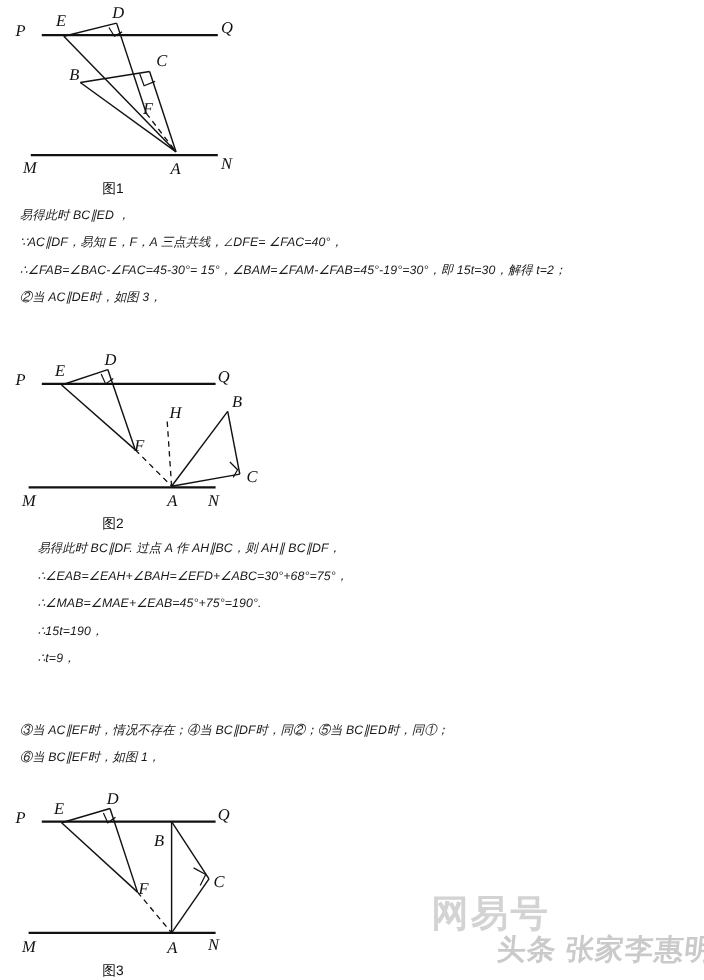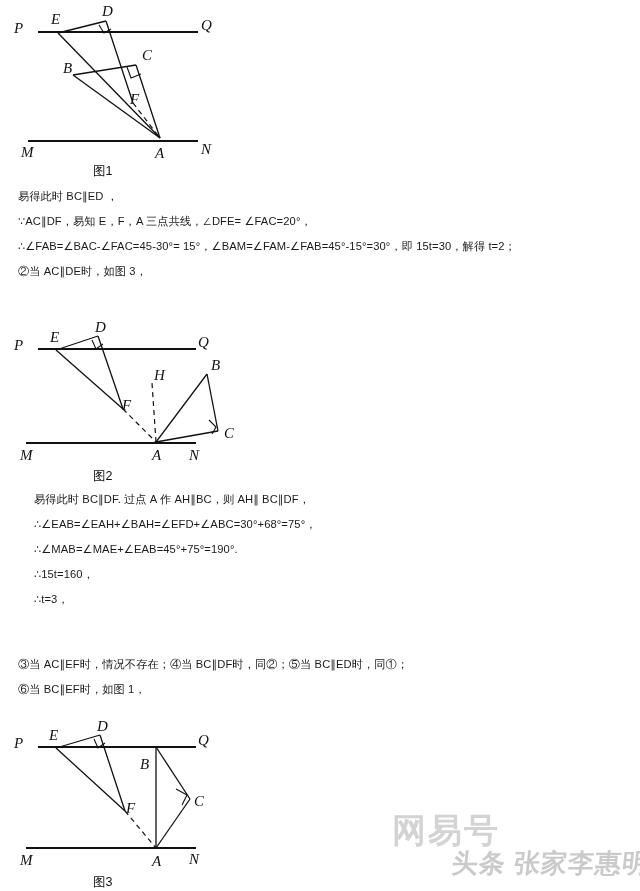--- a/index.html
+++ b/index.html
@@ -30,6 +30,7 @@
     white-space:nowrap;
     color:#1a1a1a;
     font-family:"Liberation Sans", sans-serif;
+    font-style:italic;
   }
   .blk1{left:18px;top:189px;}
   .blk2{left:18px;top:492px;margin-left:16px;}

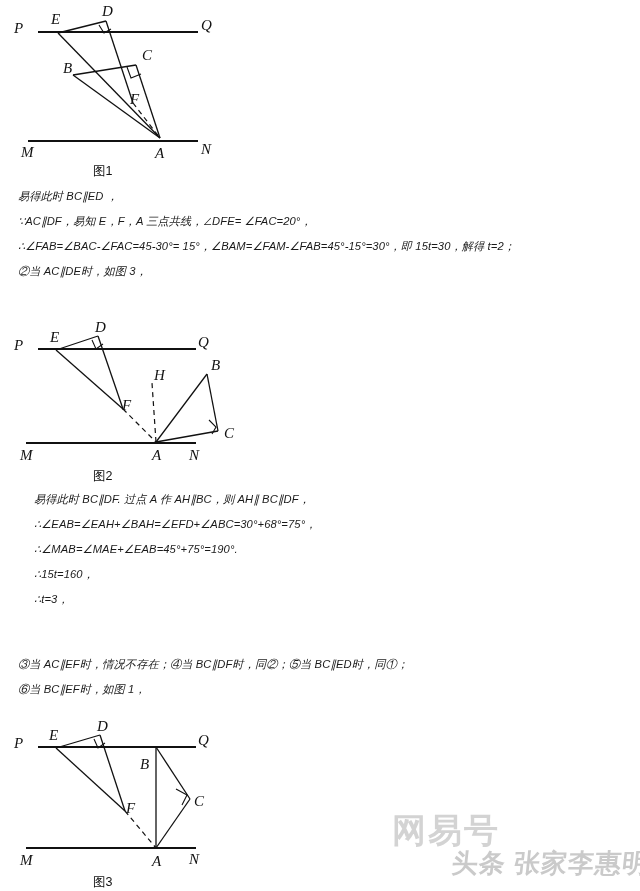--- a/index.html
+++ b/index.html
@@ -108,7 +108,7 @@
 
   <div class="txt blk1">
     <div class="line">易得此时 BC∥ED ，</div>
-    <div class="line">∵AC∥DF，易知 E，F，A 三点共线，∠DFE= ∠FAC=20°，</div>
+    <div class="line">∵AC∥DF，易知 E，F，A 三点共线，∠DFE= ∠FAC=40°，</div>
     <div class="line">∴∠FAB=∠BAC-∠FAC=45-30°= 15°，∠BAM=∠FAM-∠FAB=45°-15°=30°，即 15t=30，解得 t=2；</div>
     <div class="line">②当 AC∥DE时，如图 3，</div>
   </div>

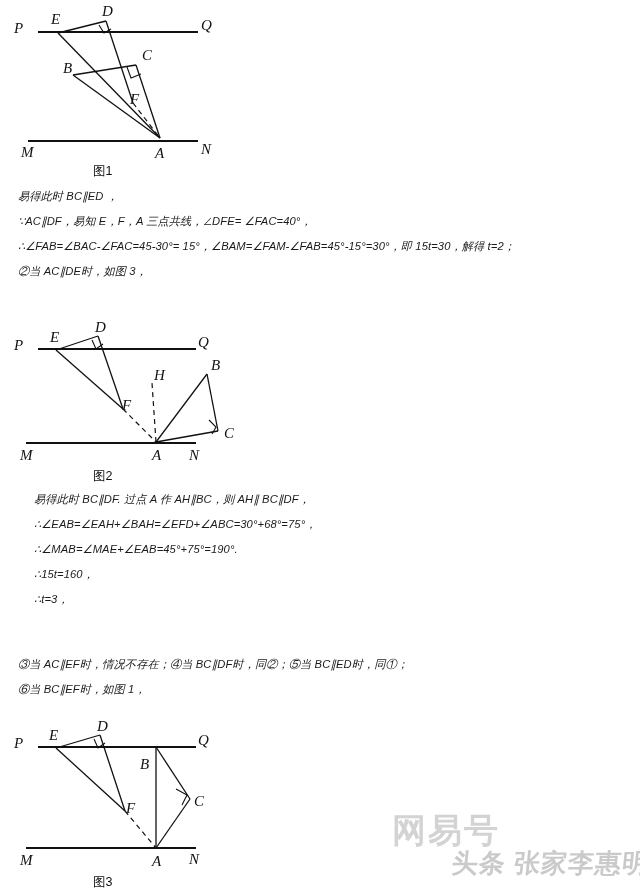--- a/index.html
+++ b/index.html
@@ -109,7 +109,7 @@
   <div class="txt blk1">
     <div class="line">易得此时 BC∥ED ，</div>
     <div class="line">∵AC∥DF，易知 E，F，A 三点共线，∠DFE= ∠FAC=40°，</div>
-    <div class="line">∴∠FAB=∠BAC-∠FAC=45-30°= 15°，∠BAM=∠FAM-∠FAB=45°-15°=30°，即 15t=30，解得 t=2；</div>
+    <div class="line">∴∠FAB=∠BAC-∠FAC=45-30°= 15°，∠BAM=∠FAM-∠FAB=45°-19°=30°，即 15t=30，解得 t=2；</div>
     <div class="line">②当 AC∥DE时，如图 3，</div>
   </div>
 

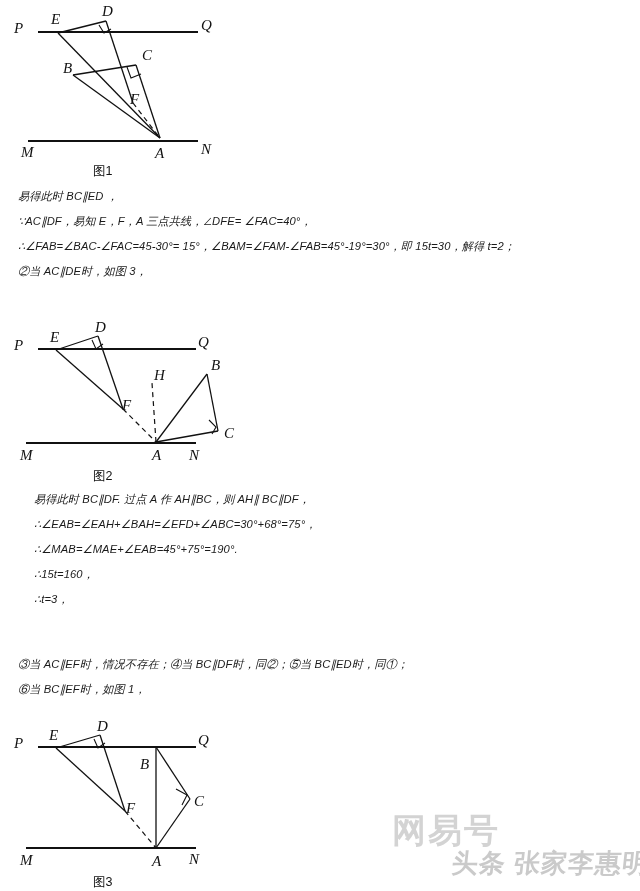--- a/index.html
+++ b/index.html
@@ -155,7 +155,7 @@
     <div class="line">易得此时 BC∥DF. 过点 A 作 AH∥BC，则 AH∥ BC∥DF，</div>
     <div class="line">∴∠EAB=∠EAH+∠BAH=∠EFD+∠ABC=30°+68°=75°，</div>
     <div class="line">∴∠MAB=∠MAE+∠EAB=45°+75°=190°.</div>
-    <div class="line">∴15t=160，</div>
+    <div class="line">∴15t=190，</div>
     <div class="line">∴t=3，</div>
   </div>
 

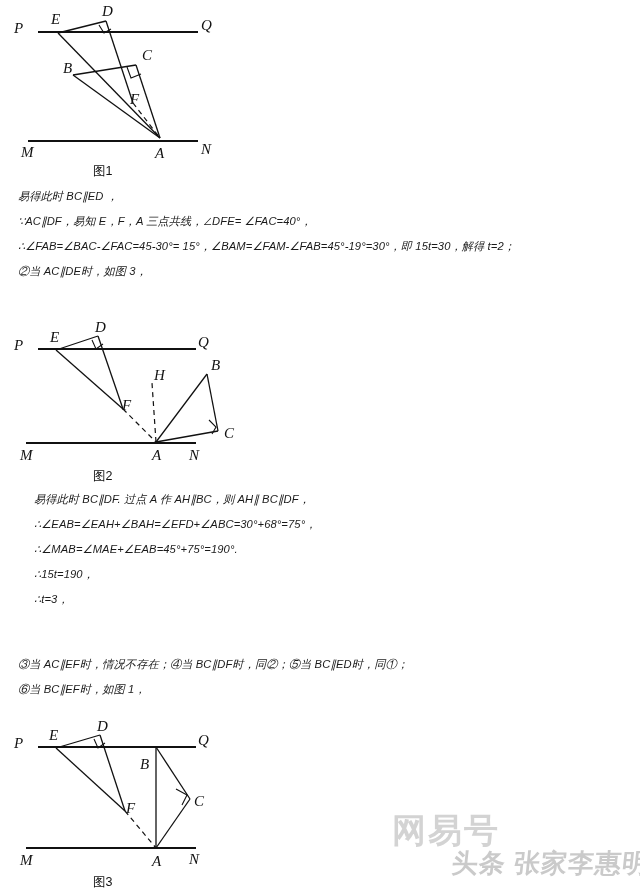--- a/index.html
+++ b/index.html
@@ -156,7 +156,7 @@
     <div class="line">∴∠EAB=∠EAH+∠BAH=∠EFD+∠ABC=30°+68°=75°，</div>
     <div class="line">∴∠MAB=∠MAE+∠EAB=45°+75°=190°.</div>
     <div class="line">∴15t=190，</div>
-    <div class="line">∴t=3，</div>
+    <div class="line">∴t=9，</div>
   </div>
 
   <div class="txt blk3">

